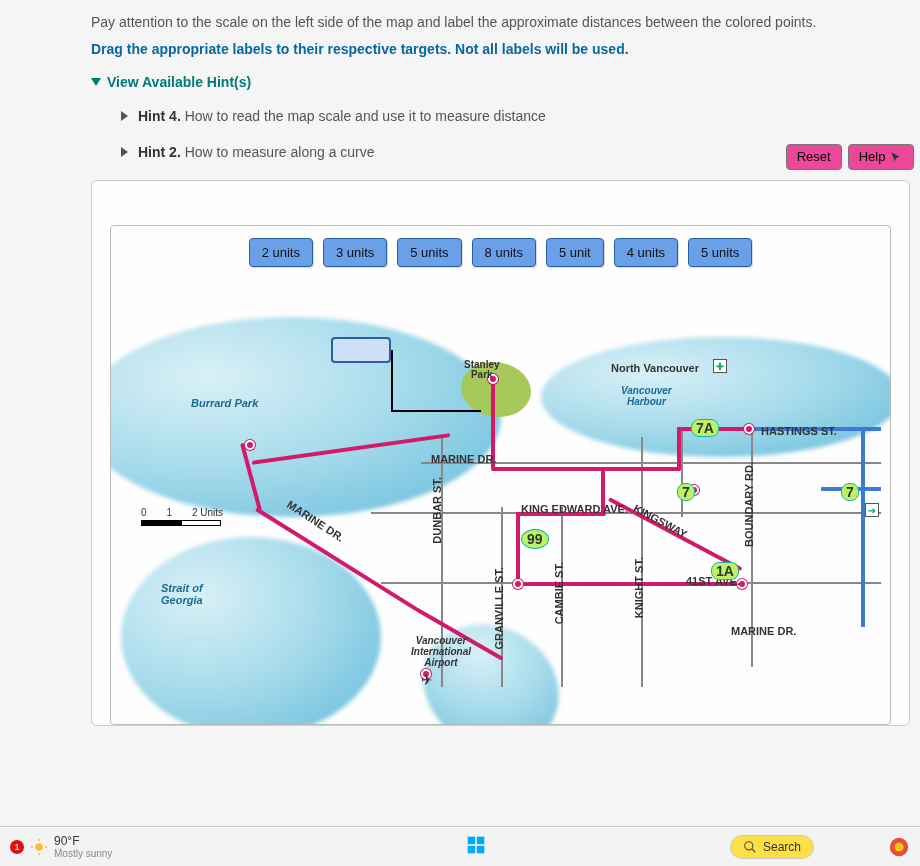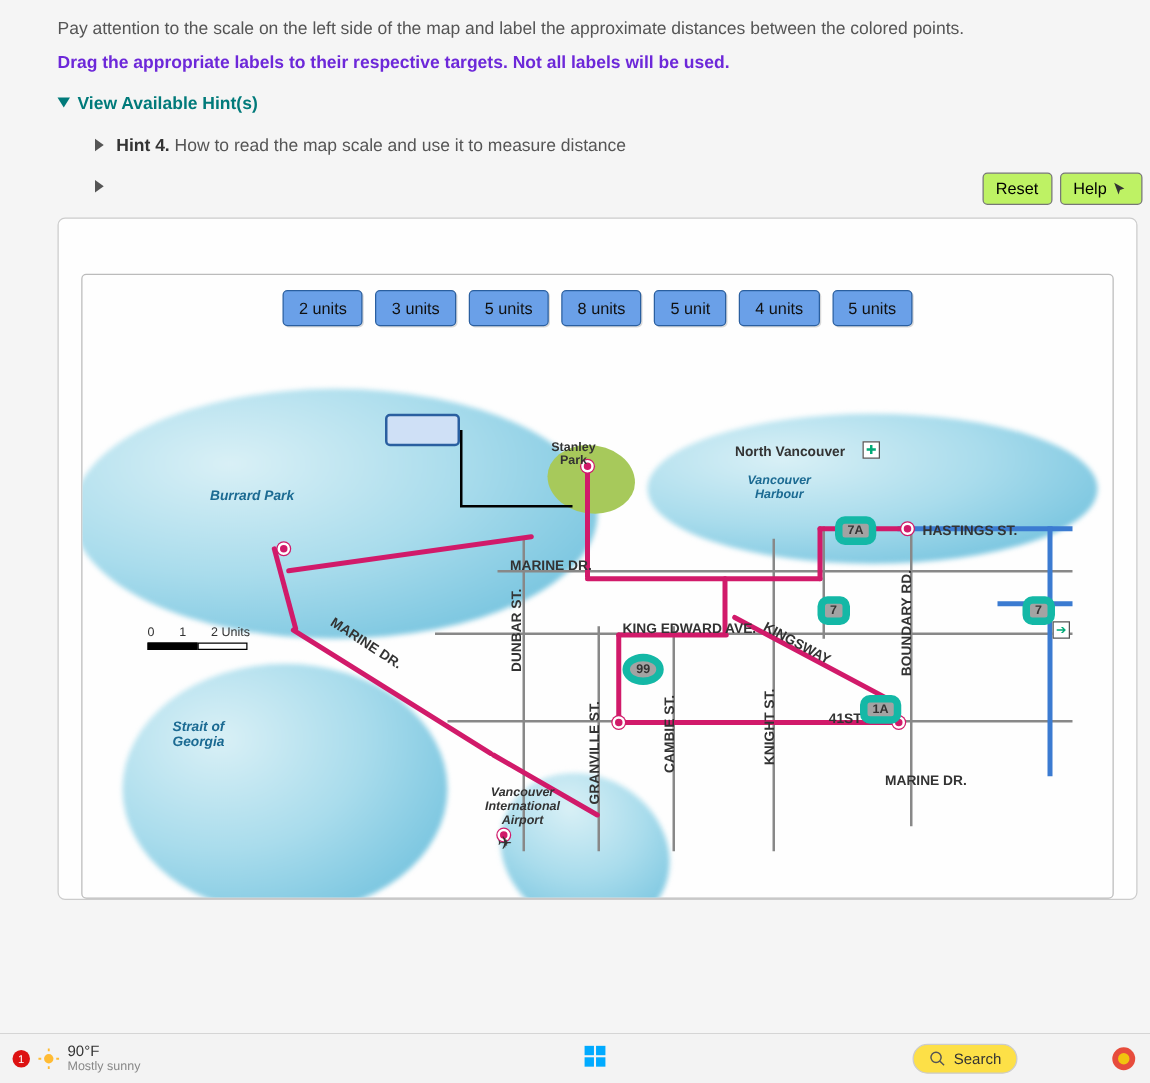--- a/index.html
+++ b/index.html
@@ -4,7 +4,7 @@
 <style>
   * { box-sizing: border-box; margin: 0; padding: 0; }
   body { font-family: Arial, Helvetica, sans-serif; font-size: 14px; color: #333; background: #f5f5f5; width: 920px; }
-  .page { padding: 12px 0 0 46px; }
+  .page { padding: 12px 0 0 46px; margin-left: 45px; }
   .instr { color: #555; line-height: 1.5; margin-bottom: 6px; }
   .instr-bold { color: #6d28d9; font-weight: bold; line-height: 1.5; margin-bottom: 14px; }
   .hints-toggle { color: #007a7a; cursor: pointer; display: flex; align-items: center; gap: 6px; margin-bottom: 18px; font-weight: bold; }

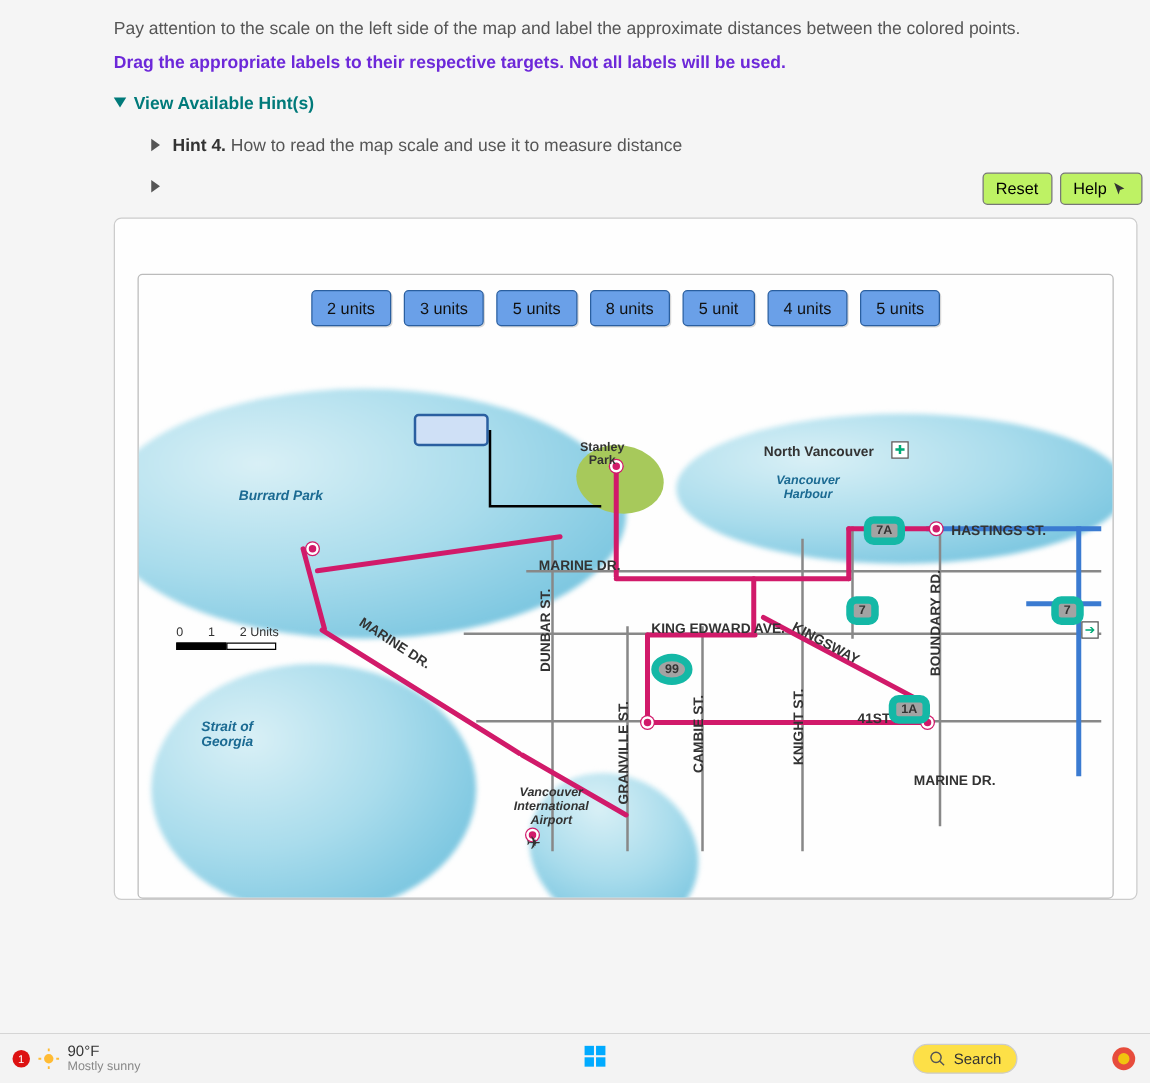--- a/index.html
+++ b/index.html
@@ -6,7 +6,7 @@
   body { font-family: Arial, Helvetica, sans-serif; font-size: 14px; color: #333; background: #f5f5f5; width: 920px; }
   .page { padding: 12px 0 0 46px; margin-left: 45px; }
   .instr { color: #555; line-height: 1.5; margin-bottom: 6px; }
-  .instr-bold { color: #6d28d9; font-weight: bold; line-height: 1.5; margin-bottom: 14px; }
+  .instr-bold { color: #0369a1; font-weight: bold; line-height: 1.5; margin-bottom: 14px; }
   .hints-toggle { color: #007a7a; cursor: pointer; display: flex; align-items: center; gap: 6px; margin-bottom: 18px; font-weight: bold; }
   .hints-list { padding-left: 30px; }
   .hint-row { display: flex; align-items: center; gap: 10px; color: #555; margin: 10px 0 20px; cursor: pointer; }

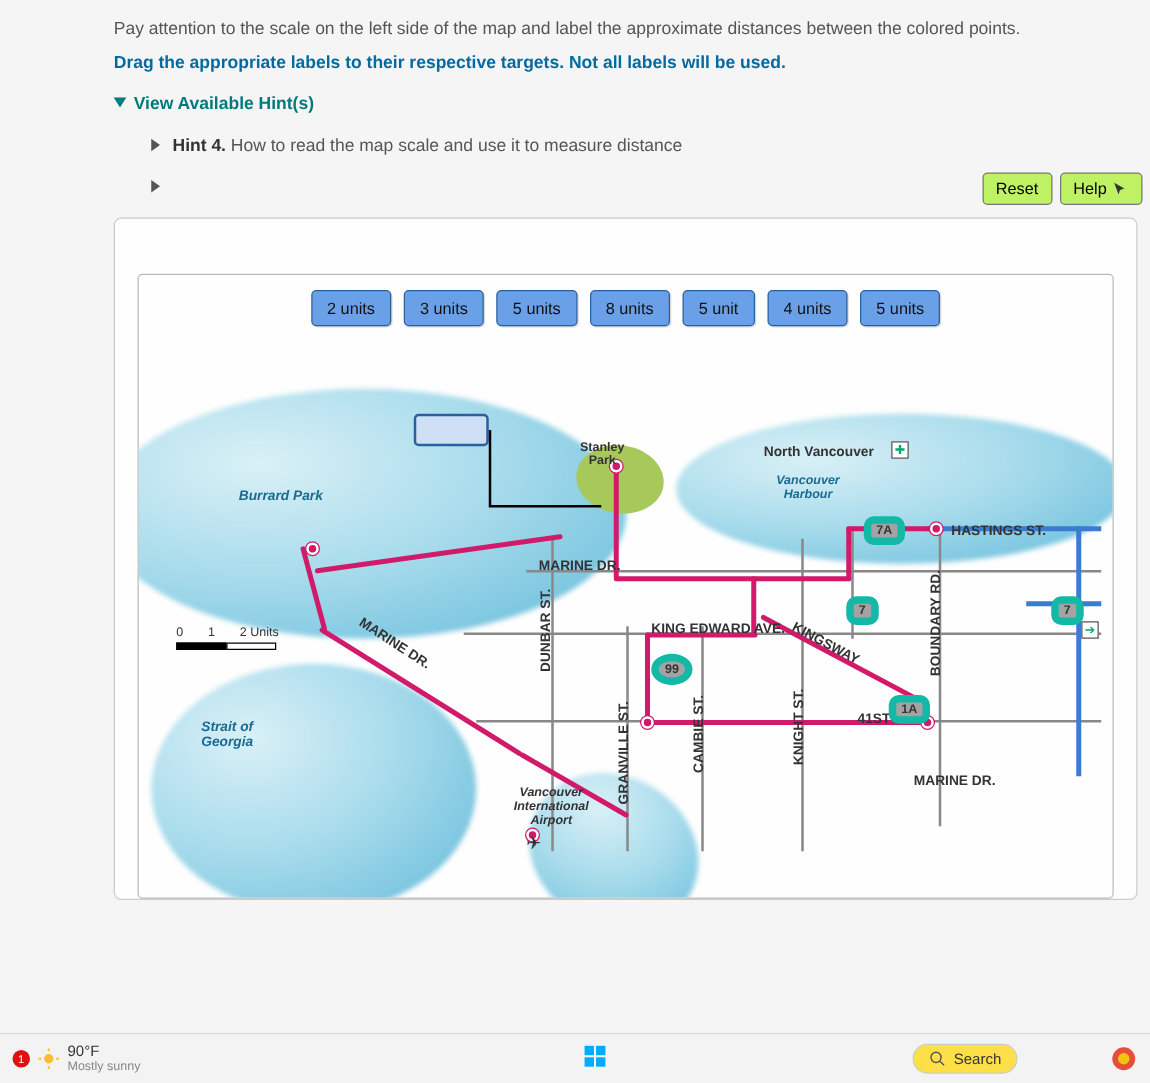--- a/index.html
+++ b/index.html
@@ -66,6 +66,7 @@
     </div>
     <div class="hint-row">
       <span class="tri-right"></span>
+      <span><b>Hint 2.</b> <span>How to measure along a curve</span></span>
     </div>
   </div>
 

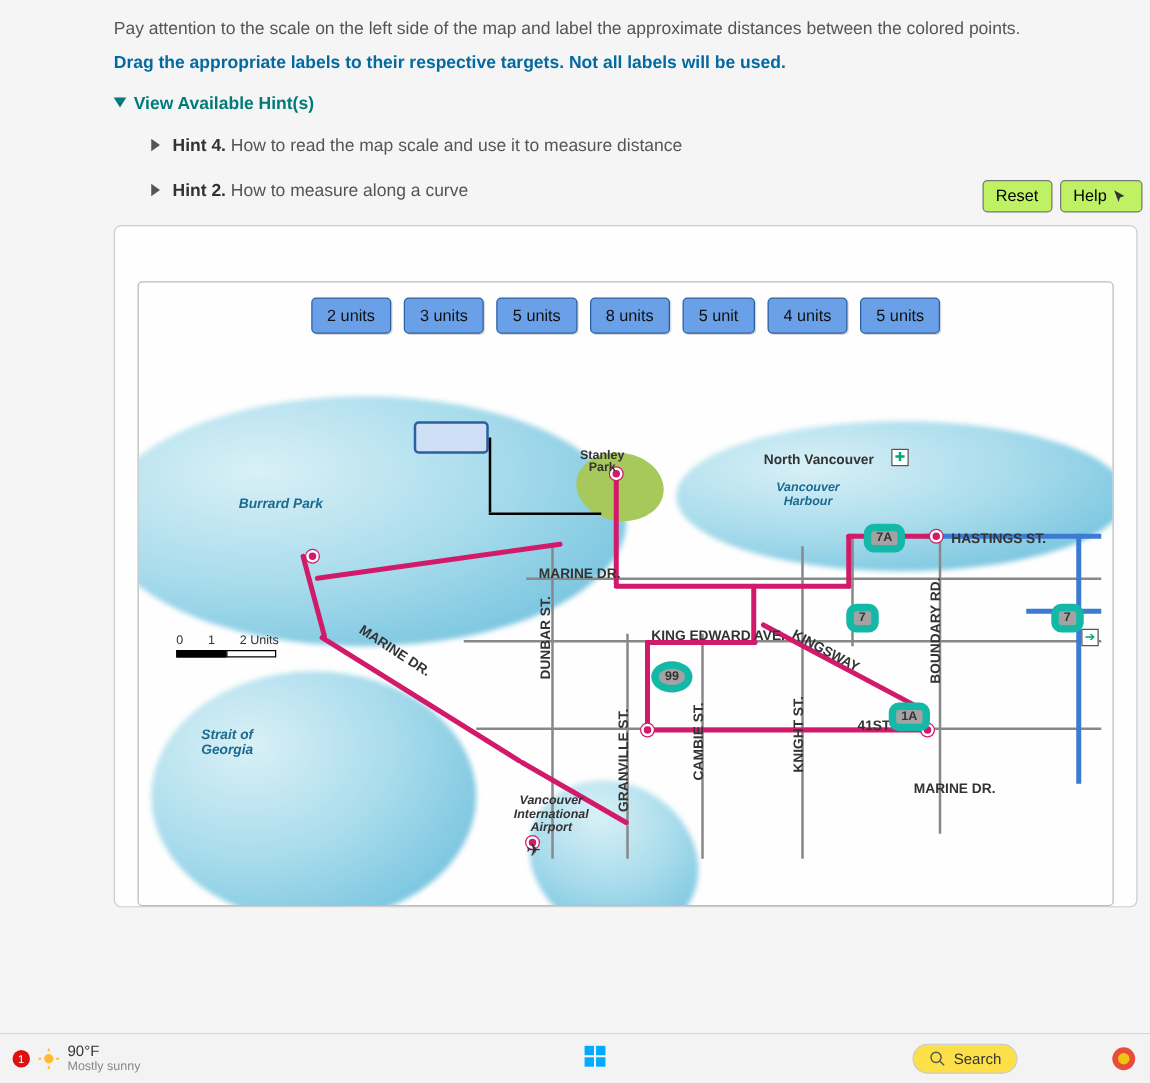--- a/index.html
+++ b/index.html
@@ -15,7 +15,7 @@
   .tri-right { width: 0; height: 0; border-top: 5px solid transparent; border-bottom: 5px solid transparent; border-left: 7px solid #555; }
   .workarea { border: 1px solid #ccc; border-radius: 6px; background: #fefefe; margin-right: 10px; margin-top: 4px; position: relative; }
   .btn-row { position: absolute; right: 6px; top: -36px; display: flex; gap: 6px; }
-  .btn { border: 1px solid #777; border-radius: 4px; padding: 4px 10px; background: #bef264; font-size: 13px; cursor: pointer; }
+  .btn { border: 1px solid #777; border-radius: 4px; padding: 4px 10px; background: #ec4899; font-size: 13px; cursor: pointer; }
   .btn.help svg { vertical-align: middle; }
   .inner-frame { border: 1px solid #bbb; border-radius: 4px; margin: 44px 18px 0 18px; padding: 12px 10px 0 10px; height: 500px; overflow: hidden; position: relative; }
   .labels-tray { display: flex; justify-content: center; gap: 10px; margin-bottom: 40px; }

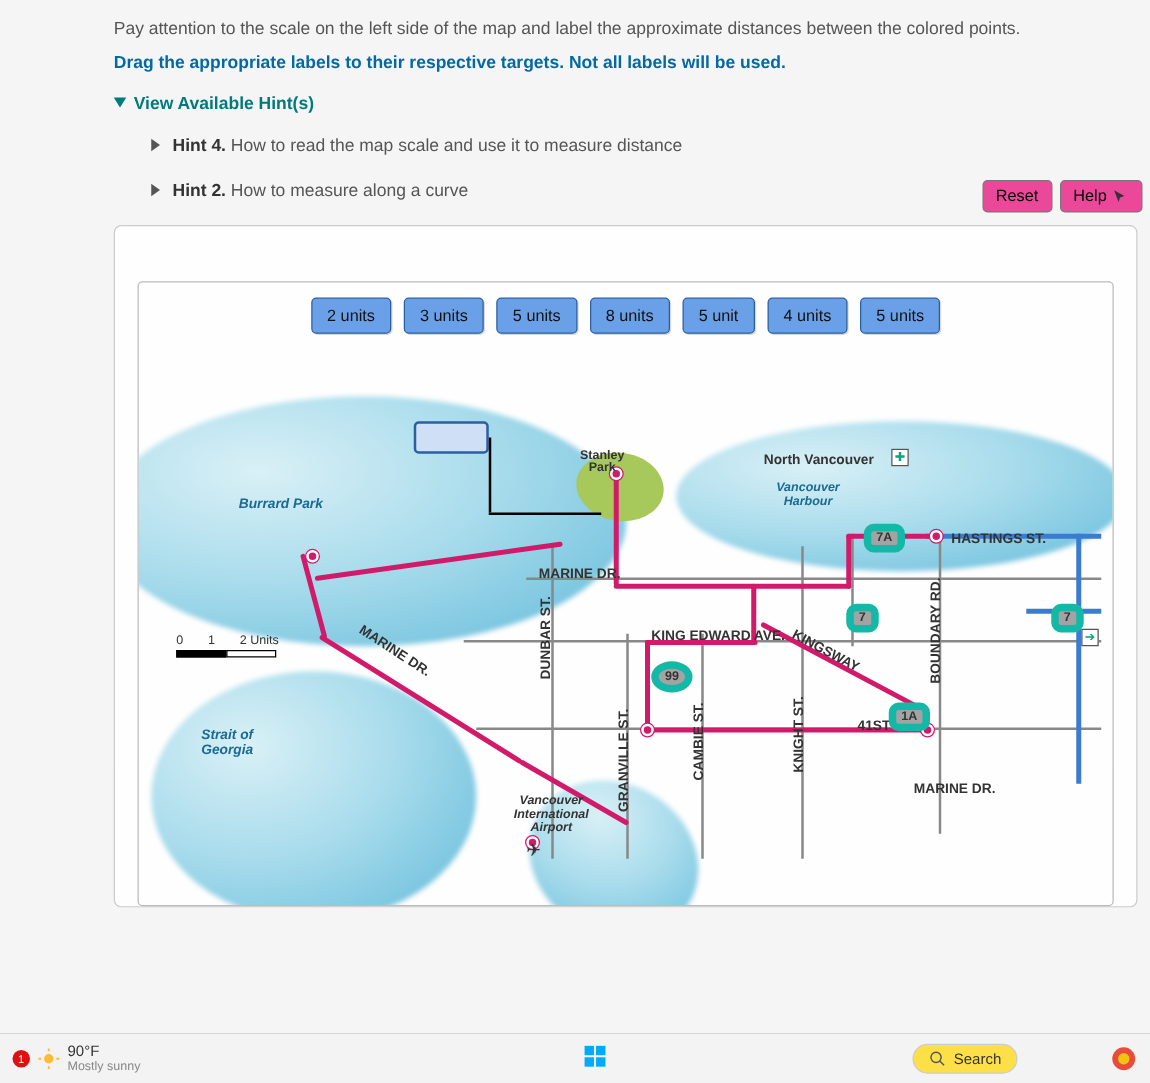--- a/index.html
+++ b/index.html
@@ -32,7 +32,7 @@
   .maplabel { position: absolute; font-size: 11px; font-weight: bold; color: #333; white-space: nowrap; }
   .maplabel.ital { font-style: italic; color: #1b6a92; font-weight: bold; }
   .vert { writing-mode: vertical-rl; transform: rotate(180deg); }
-  .shield { position: absolute; font-size: 10px; font-weight: bold; background: #a3a3a3; border: 6px solid #14b8a6; border-radius: 8px; padding: 0 4px; }
+  .shield { position: absolute; font-size: 14px; font-weight: bold; background: #bef264; border: 1px solid #14b8a6; border-radius: 8px; padding: 0 4px; }
   .shield.oval { border-radius: 50%; padding: 1px 5px; }
   .scale-bar { position: absolute; left: 20px; top: 200px; }
   .scale-ticks { display: flex; }

